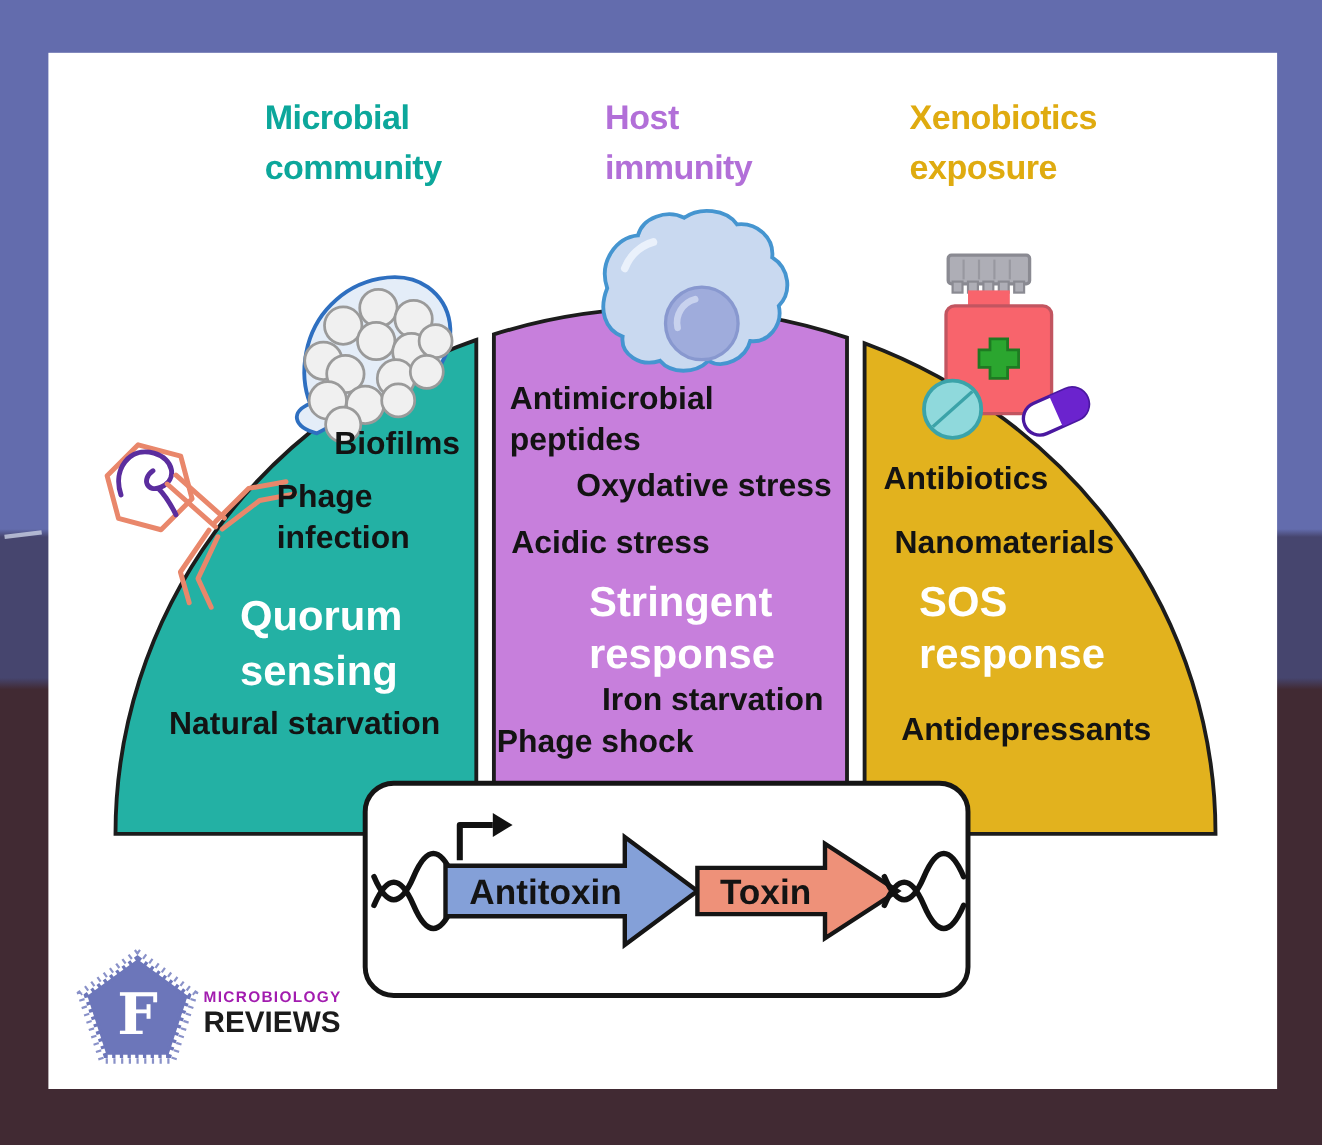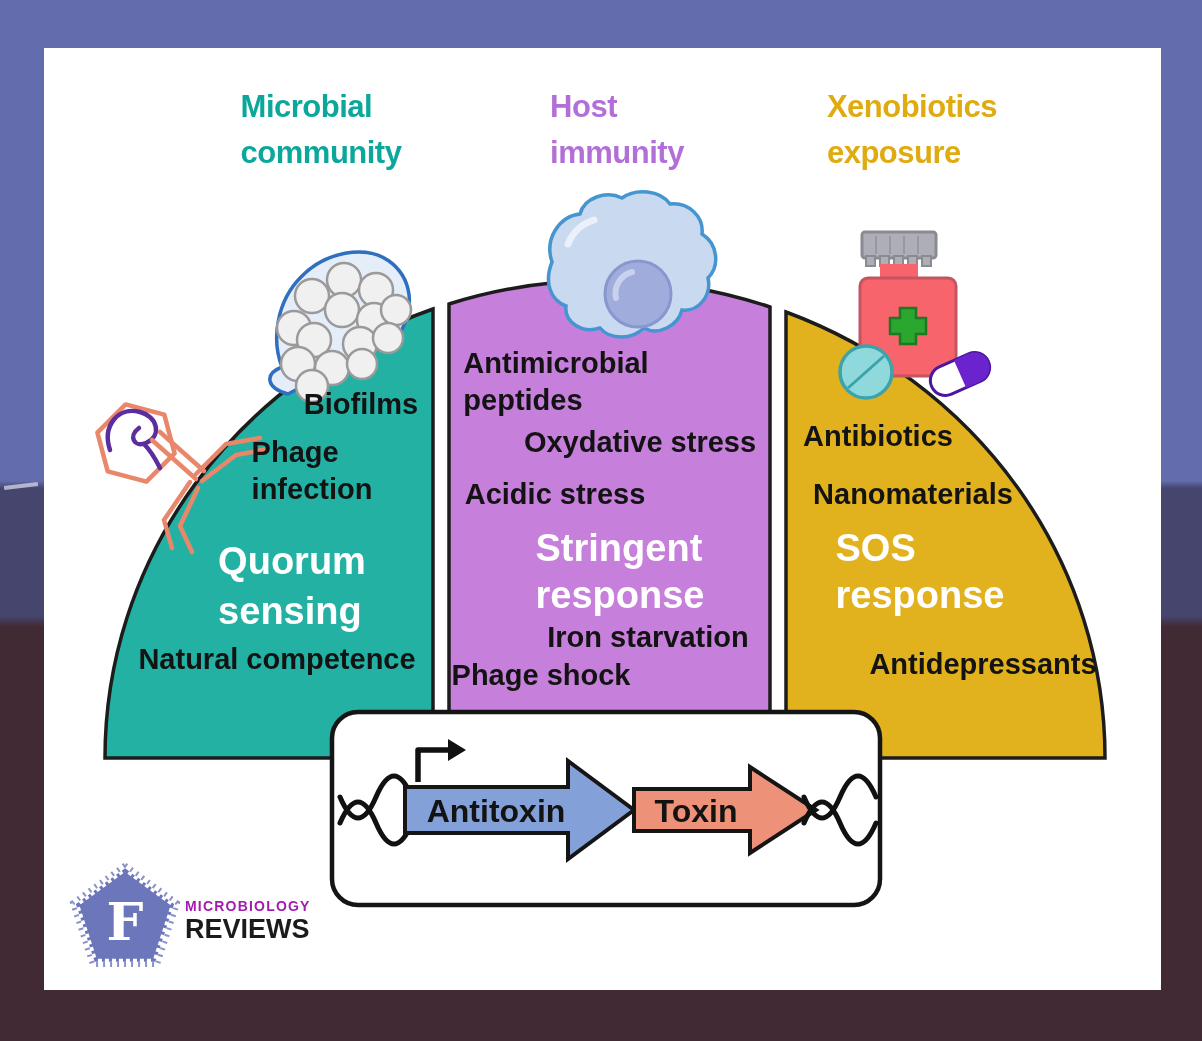--- a/index.html
+++ b/index.html
@@ -150,7 +150,7 @@
 sensing</div>
     <div class="lbl" style="left:268px;top:423px;">Phage
 infection</div>
-    <div class="lbl" style="left:233px;top:611px;">Natural competence</div>
+    <div class="lbl" style="left:233px;top:611px;">Natural starvation</div>
 
     <div class="lbl" style="left:512px;top:334px;">Antimicrobial
 peptides</div>

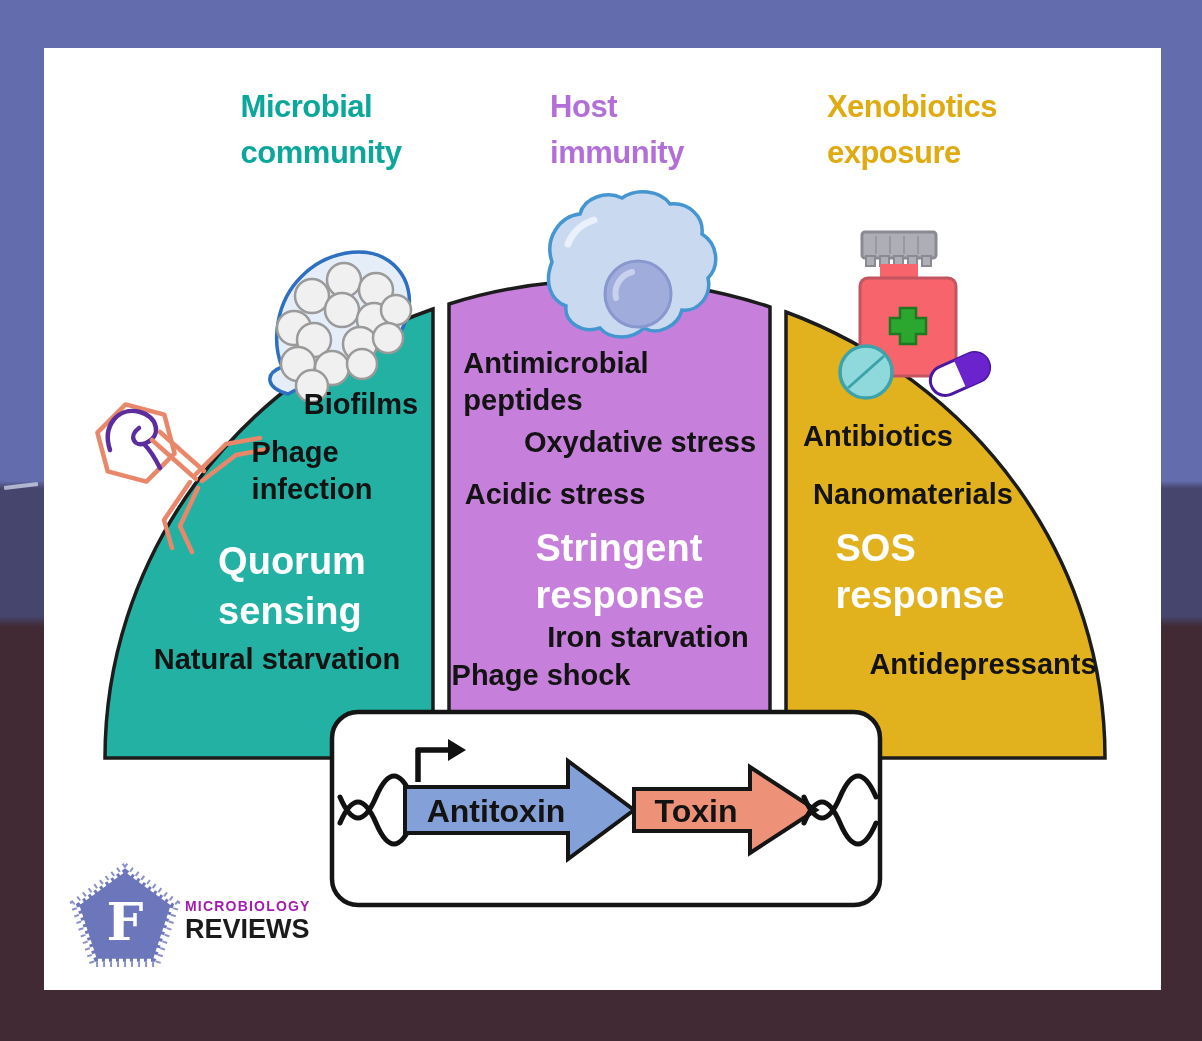--- a/index.html
+++ b/index.html
@@ -165,7 +165,7 @@
     <div class="lbl" style="left:853px;top:446px;margin-left:16px;">Nanomaterials</div>
     <div class="lbl em" style="left:876px;top:524px;line-height:47px;">SOS
 response</div>
-    <div class="lbl" style="left:939px;top:616px;">Antidepressants</div>
+    <div class="lbl" style="left:889px;top:616px;">Antidepressants</div>
 
     <div class="logo-line1">MICROBIOLOGY</div>
     <div class="logo-line2">REVIEWS</div>

